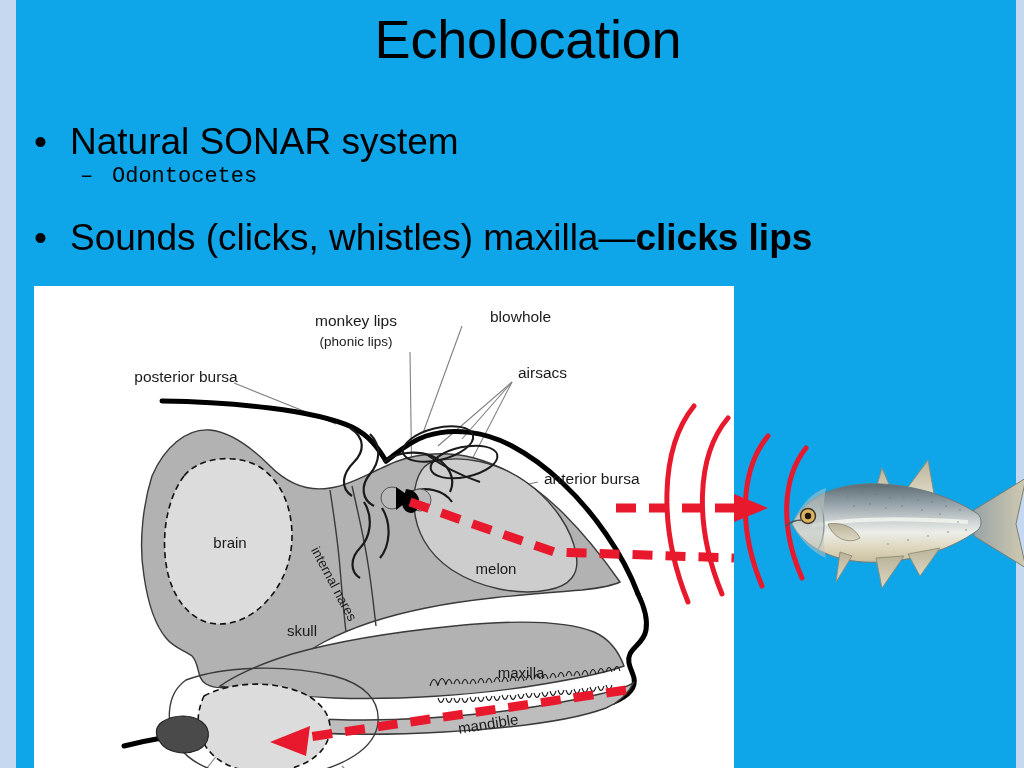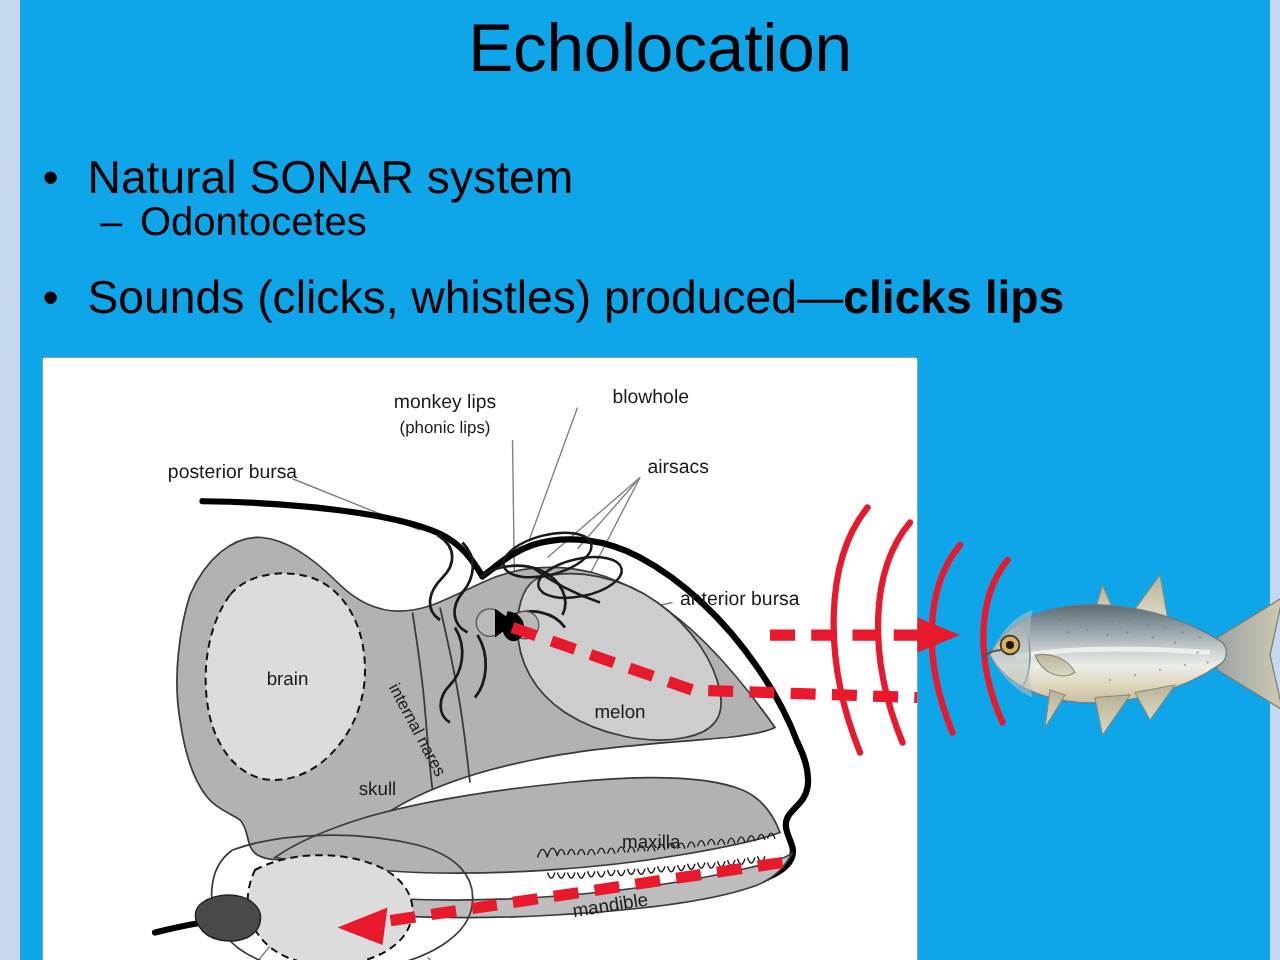--- a/index.html
+++ b/index.html
@@ -47,8 +47,9 @@
     line-height: 44px;
   }
   .lvl2 {
-    font-size: 32px;
+    font-size: 22px;
     line-height: 34px;
+    font-family: Liberation Mono, monospace;
   }
   .bullet-mark {
     display: inline-block;

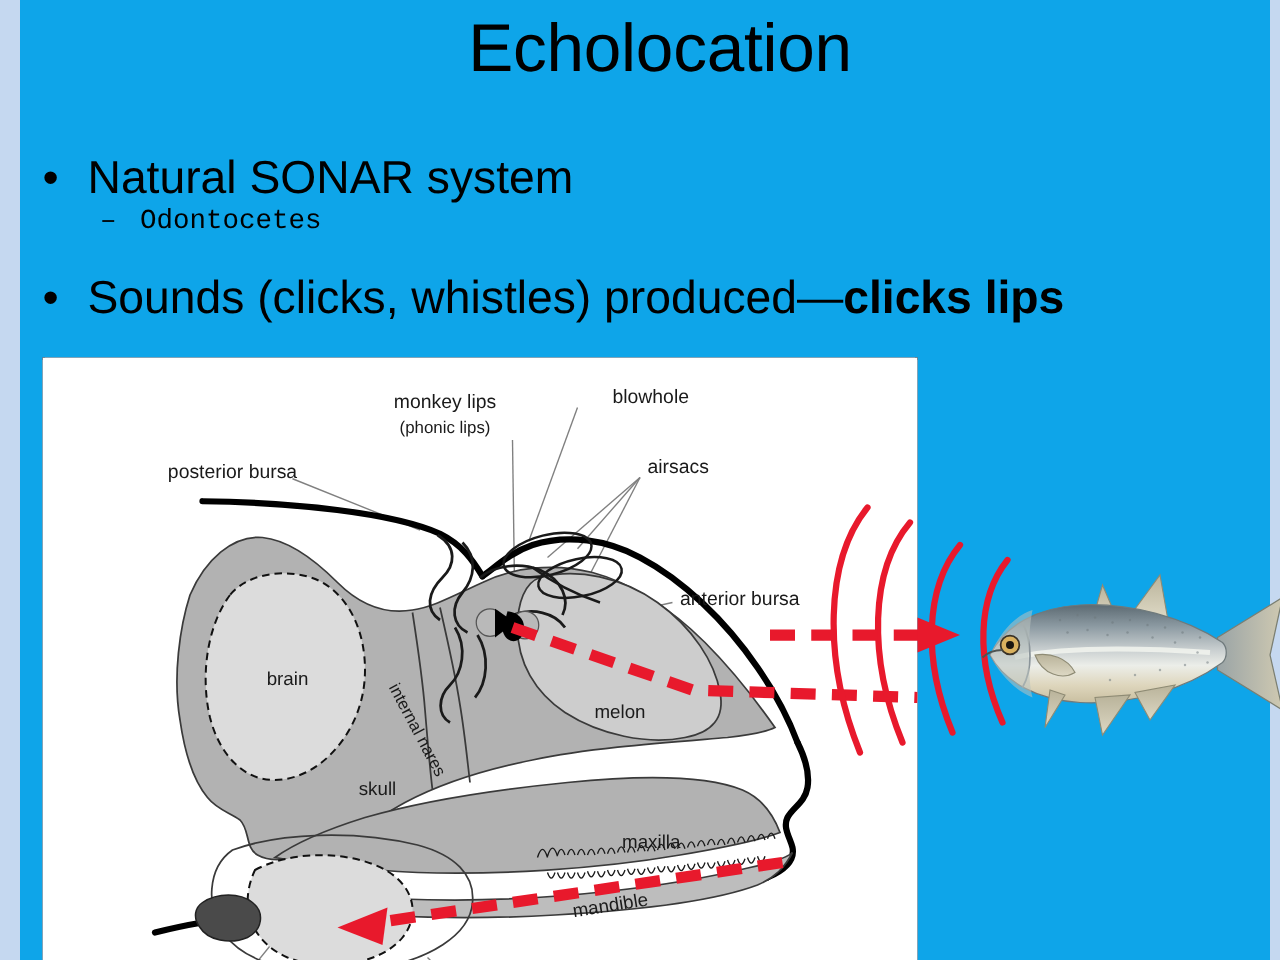--- a/index.html
+++ b/index.html
@@ -133,7 +133,7 @@
 
   <div class="bullet-row lvl2" id="bullet-2"><span class="bullet-mark">–</span><span class="bullet-text">Odontocetes</span></div>
 
-  <div class="bullet-row lvl1" id="bullet-3"><span class="bullet-mark">•</span><span class="bullet-text">Sounds (clicks, whistles) produced—</span><b>clicks lips</b></div>
+  <div class="bullet-row lvl1" id="bullet-3"><span class="bullet-mark">•</span><span class="bullet-text">Sounds (clicks, whistles) maxilla—</span><b>clicks lips</b></div>
 
   <div id="diagram-frame">
     <svg id="diagram-svg" viewBox="0 0 700 482" xmlns="http://www.w3.org/2000/svg">

